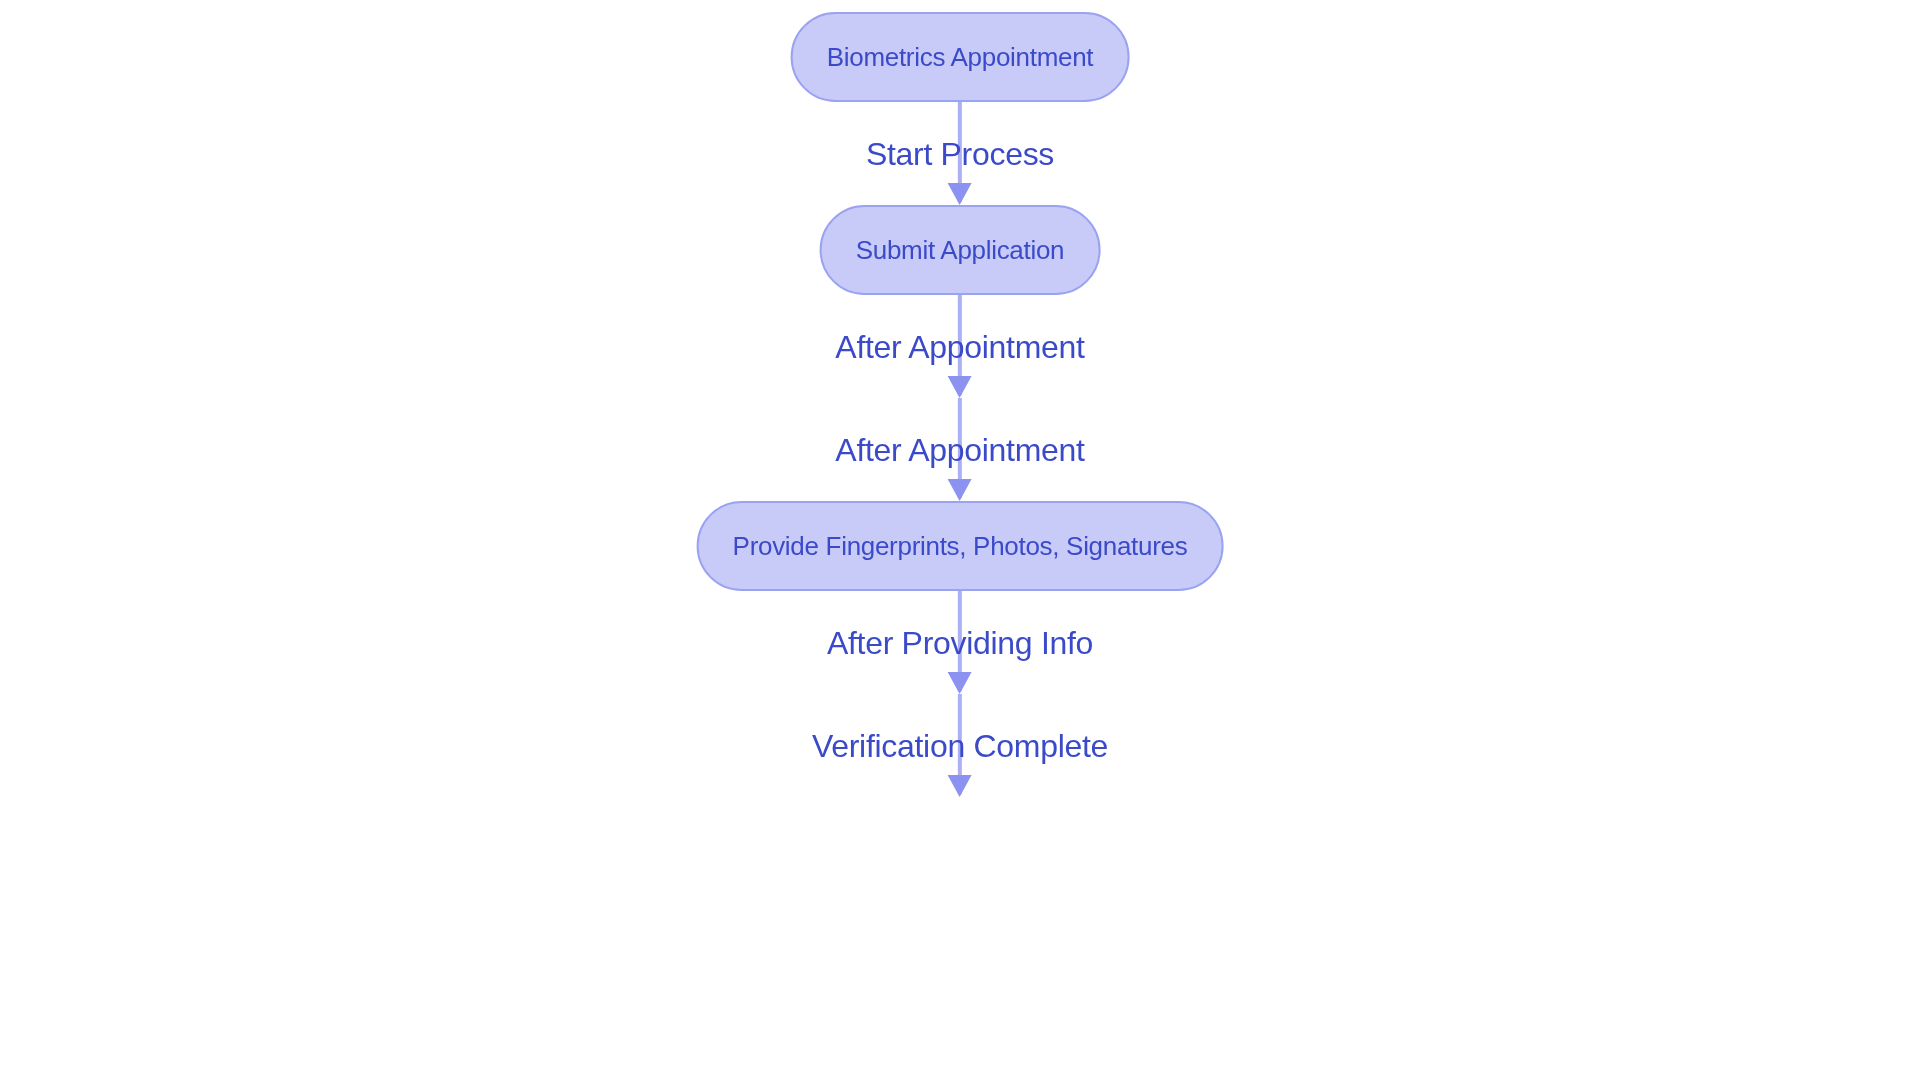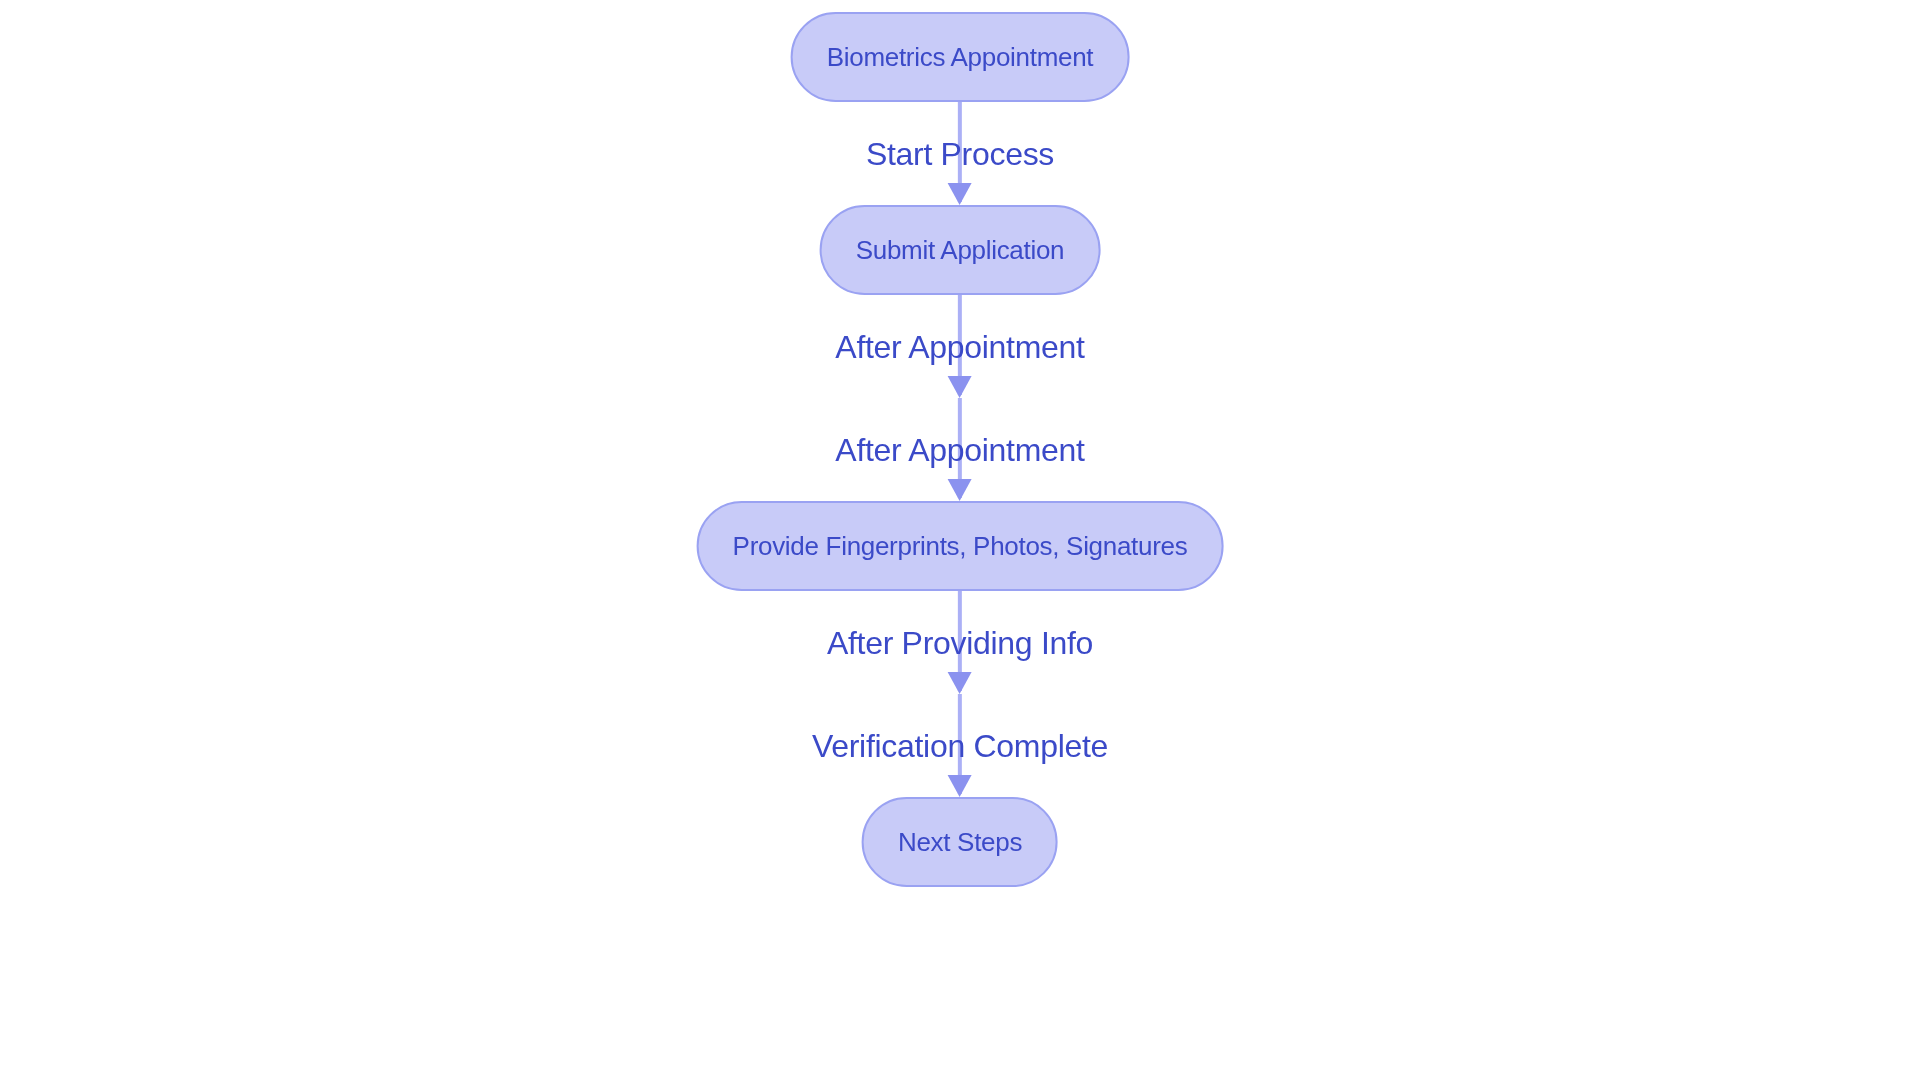--- a/index.html
+++ b/index.html
@@ -123,9 +123,6 @@
     <div class="edge-label">Verification Complete</div>
   </div>
 
-  <div class="node">
-    <span>Next Steps</span>
-  </div>
 
 </div>
 

